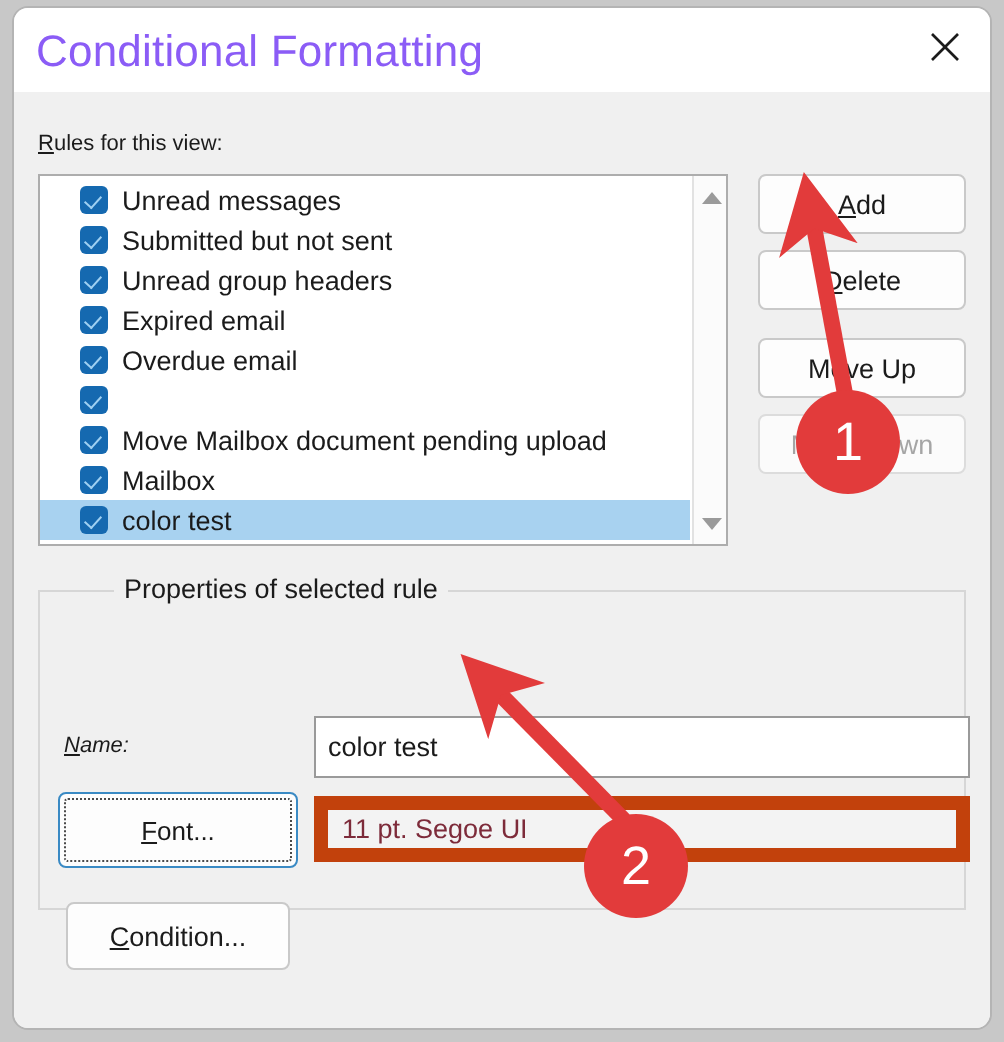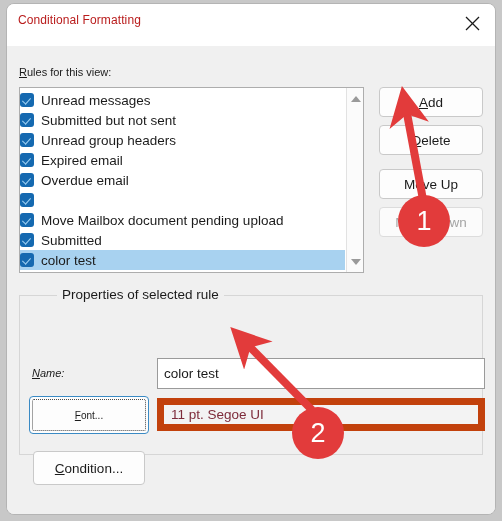--- a/index.html
+++ b/index.html
@@ -42,8 +42,8 @@
     position: absolute;
     left: 11px;
     top: 9px;
-    font-size: 12px;
-    color: #b91c1c;
+    font-size: 22px;
+    color: #8b5cf6;
     letter-spacing: 0.1px;
     white-space: nowrap;
   }

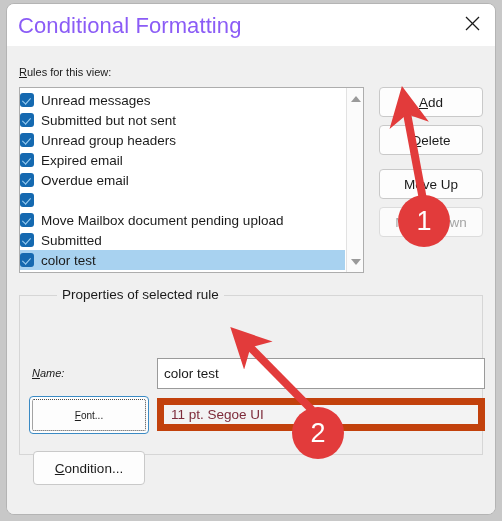--- a/index.html
+++ b/index.html
@@ -103,7 +103,7 @@
     height: 20px;
     display: flex;
     align-items: center;
-    padding-left: 0;
+    padding-left: 20px;
     box-sizing: border-box;
     cursor: default;
   }

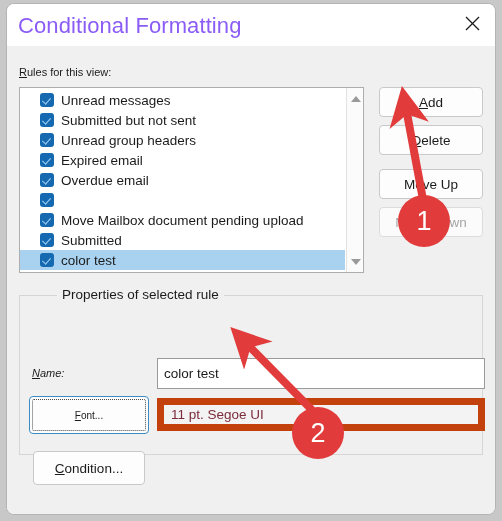--- a/index.html
+++ b/index.html
@@ -359,7 +359,7 @@
           </div>
           <div class="rule-row">
             <div class="rule-chk"></div>
-            <span class="rule-name">Submitted</span>
+            <span class="rule-name">Mailbox</span>
           </div>
           <div class="rule-row selected">
             <div class="rule-chk"></div>

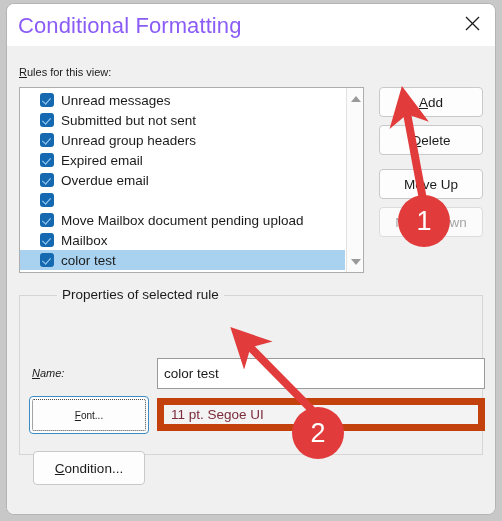--- a/index.html
+++ b/index.html
@@ -239,7 +239,7 @@
     display: flex;
     align-items: center;
     justify-content: center;
-    font-size: 10px;
+    font-size: 13px;
     color: #1b1b1b;
     cursor: default;
   }

